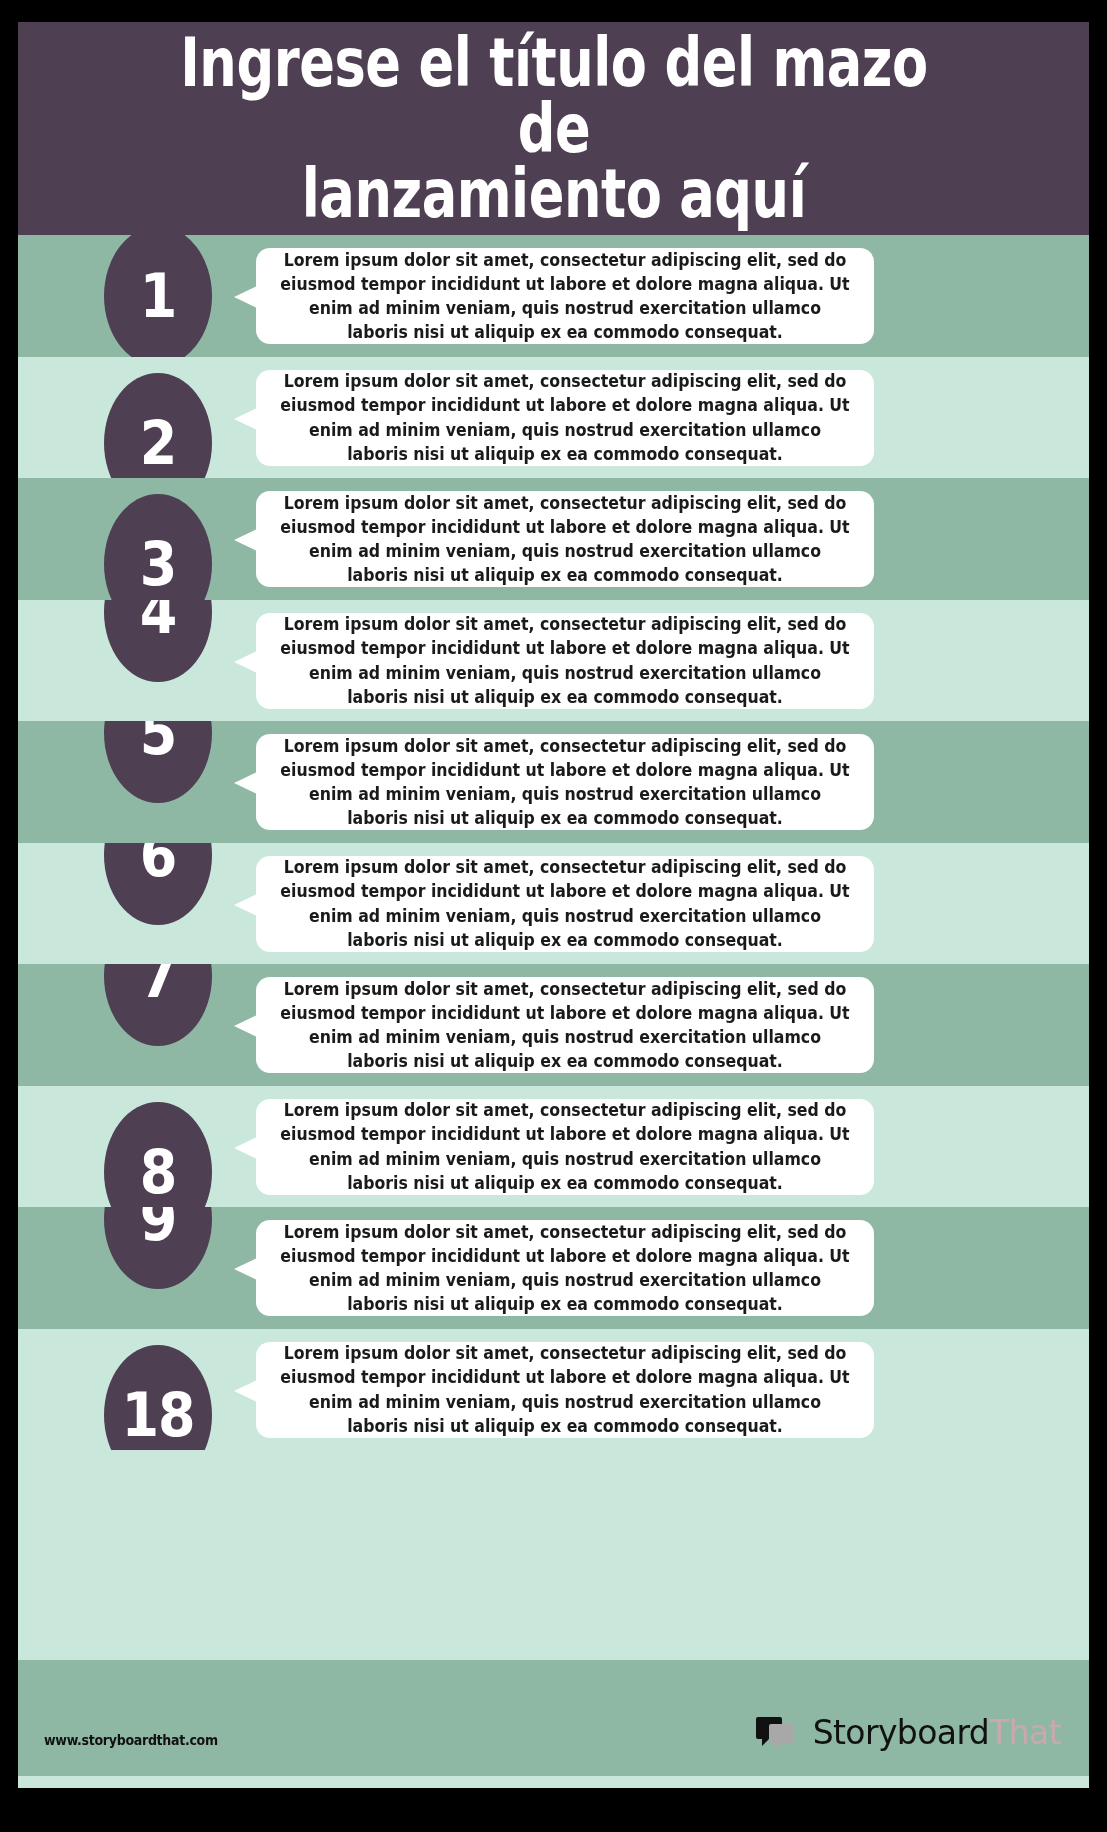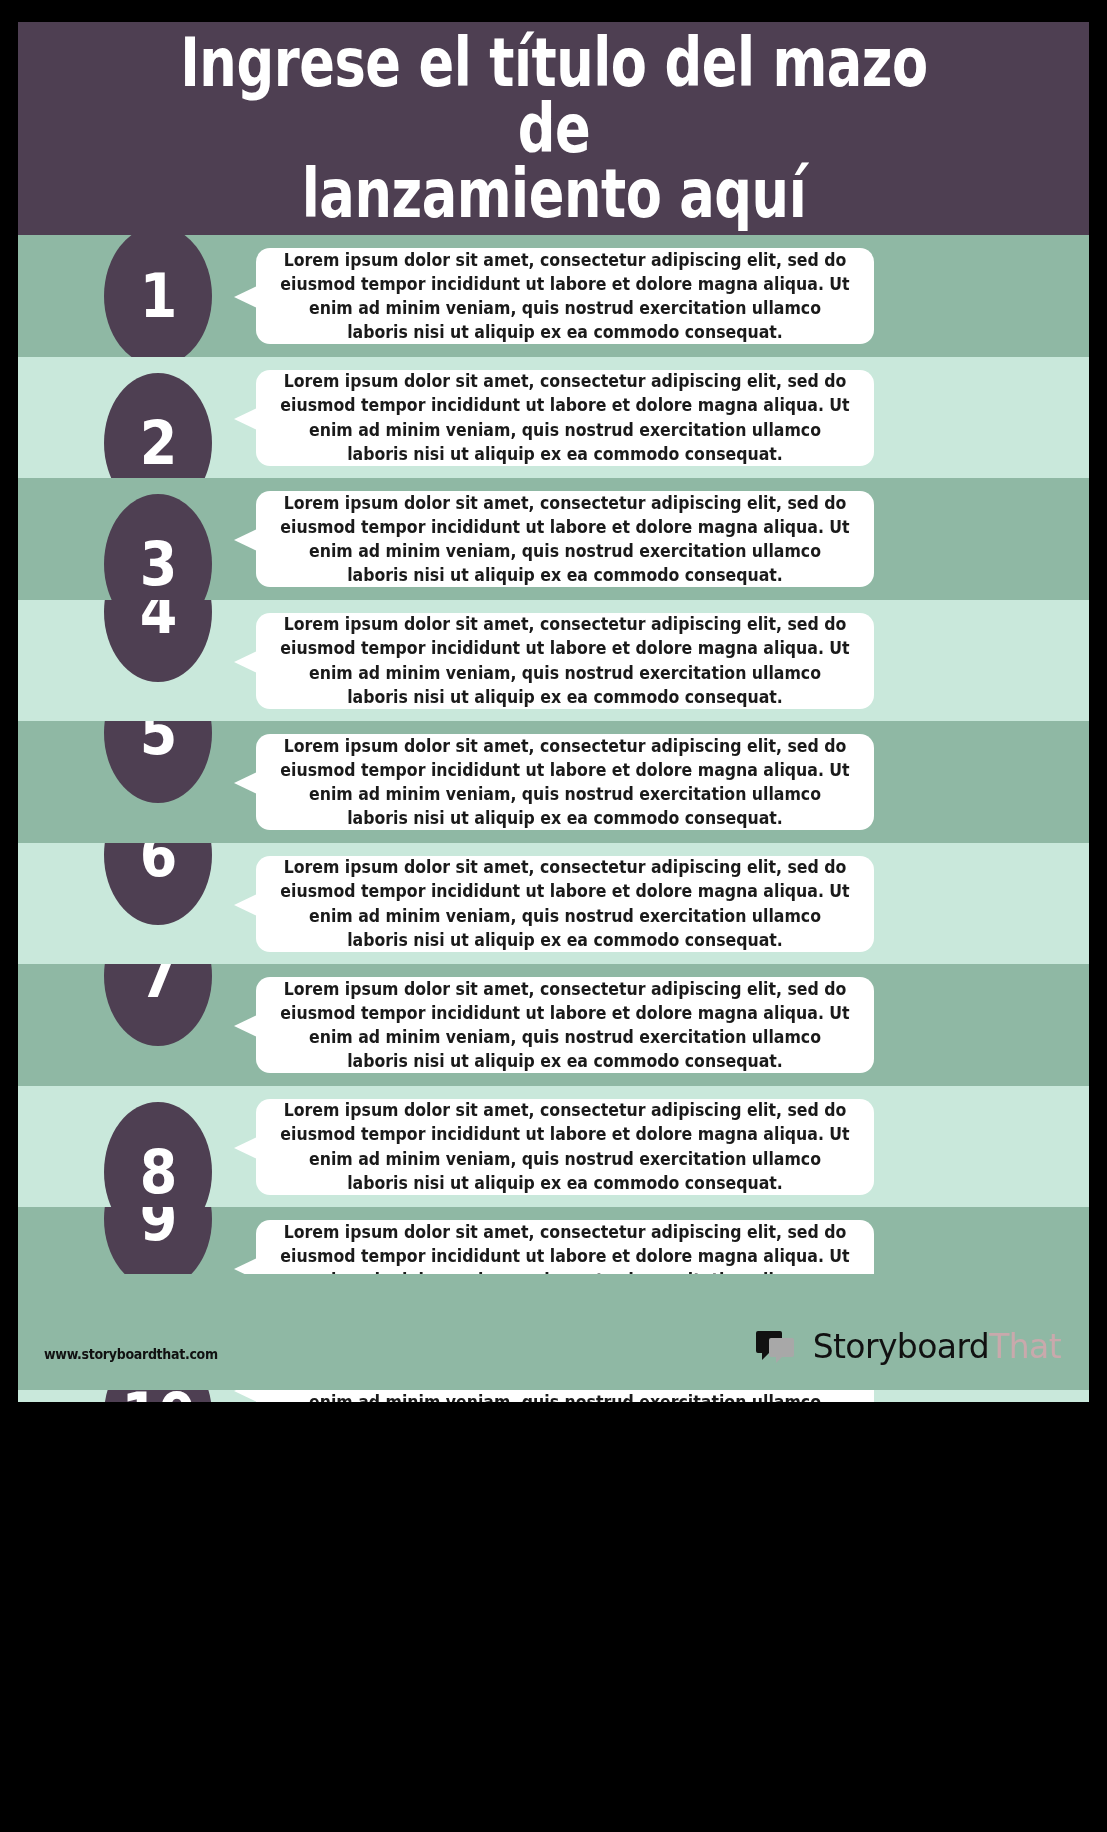--- a/index.html
+++ b/index.html
@@ -20,7 +20,7 @@
     left: 18px;
     top: 22px;
     width: 1071px;
-    height: 1380px;
+    height: 1766px;
     background: #C9E8DB;
     overflow: hidden;
   }

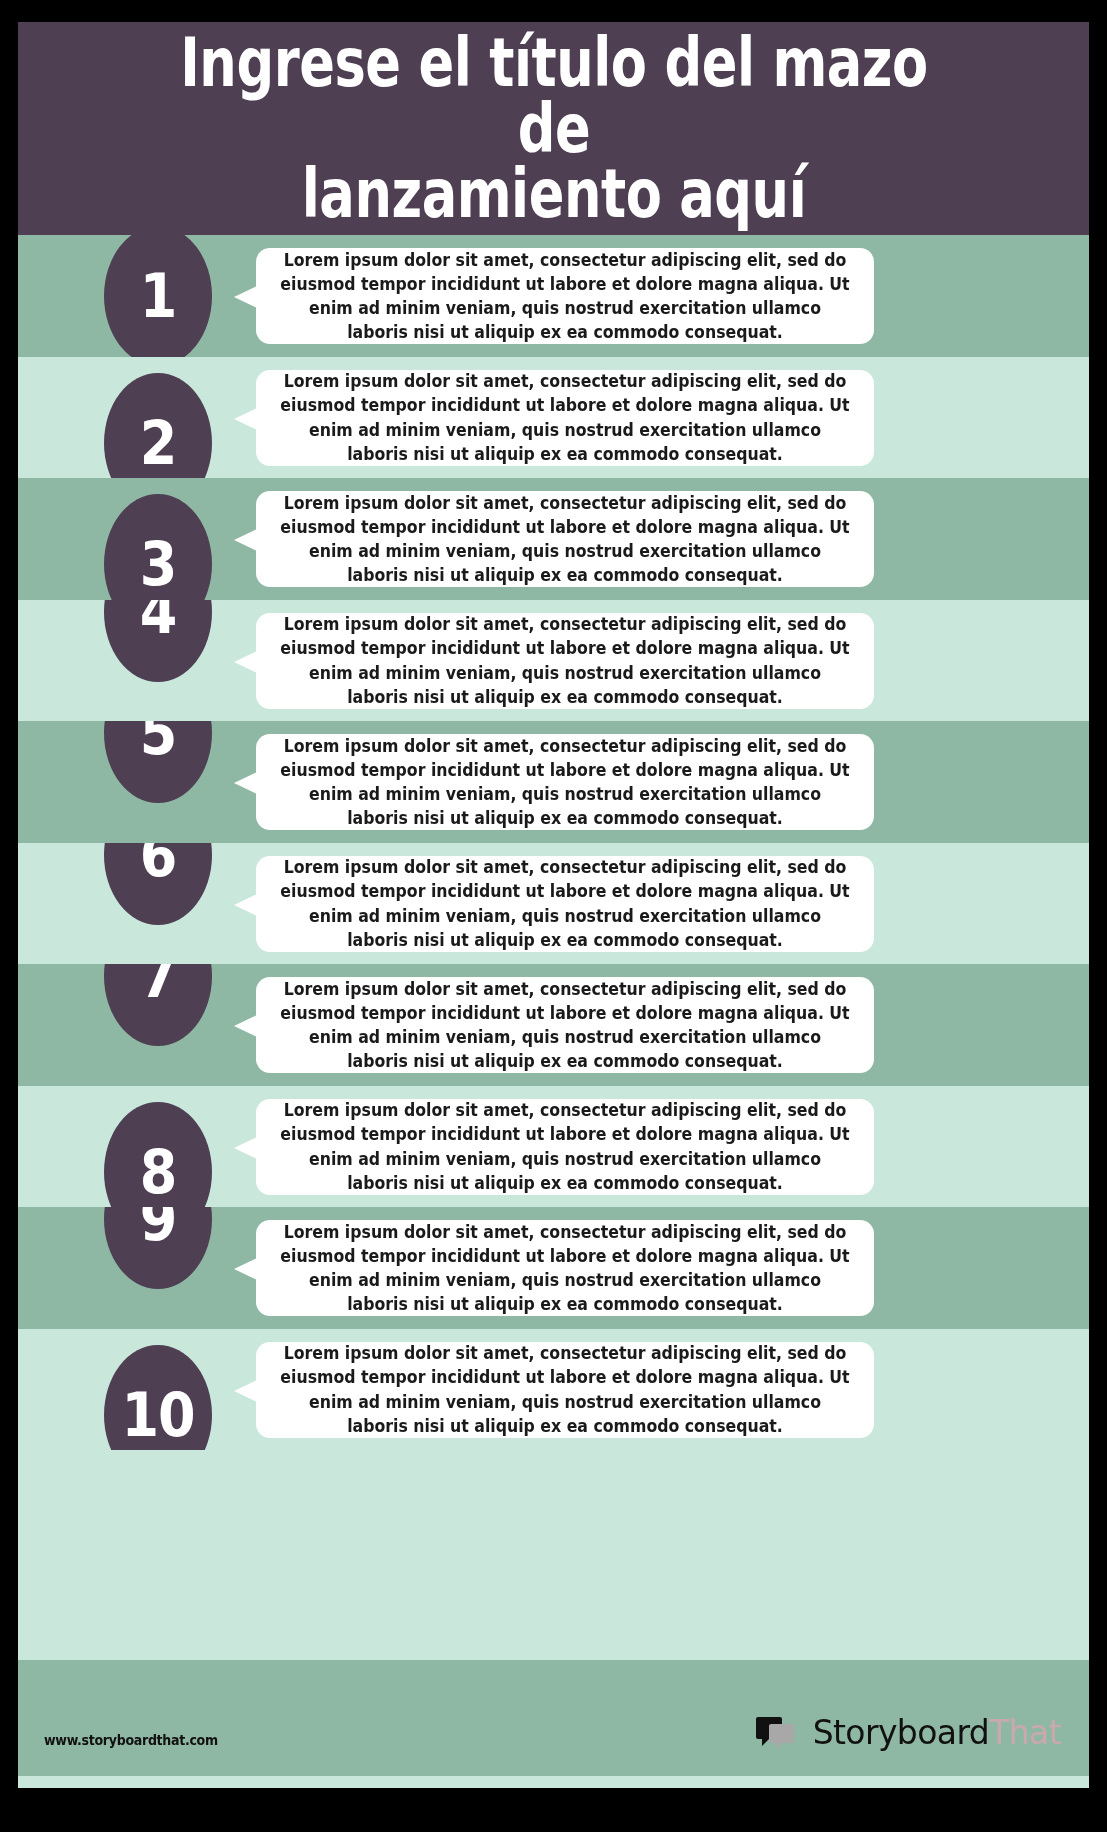--- a/index.html
+++ b/index.html
@@ -237,7 +237,7 @@
           </div>
         </div>
         <div class="band light" style="top: 1306.5px;">
-          <div class="circle pos-low">10</div>
+          <div class="circle pos-low">18</div>
           <div class="bubble">
             <div class="bubble-tail"></div>
             <div class="bubble-text">Lorem ipsum dolor sit amet, consectetur adipiscing elit, sed do eiusmod tempor incididunt ut labore et dolore magna aliqua. Ut enim ad minim veniam, quis nostrud exercitation ullamco laboris nisi ut aliquip ex ea commodo consequat.</div>

